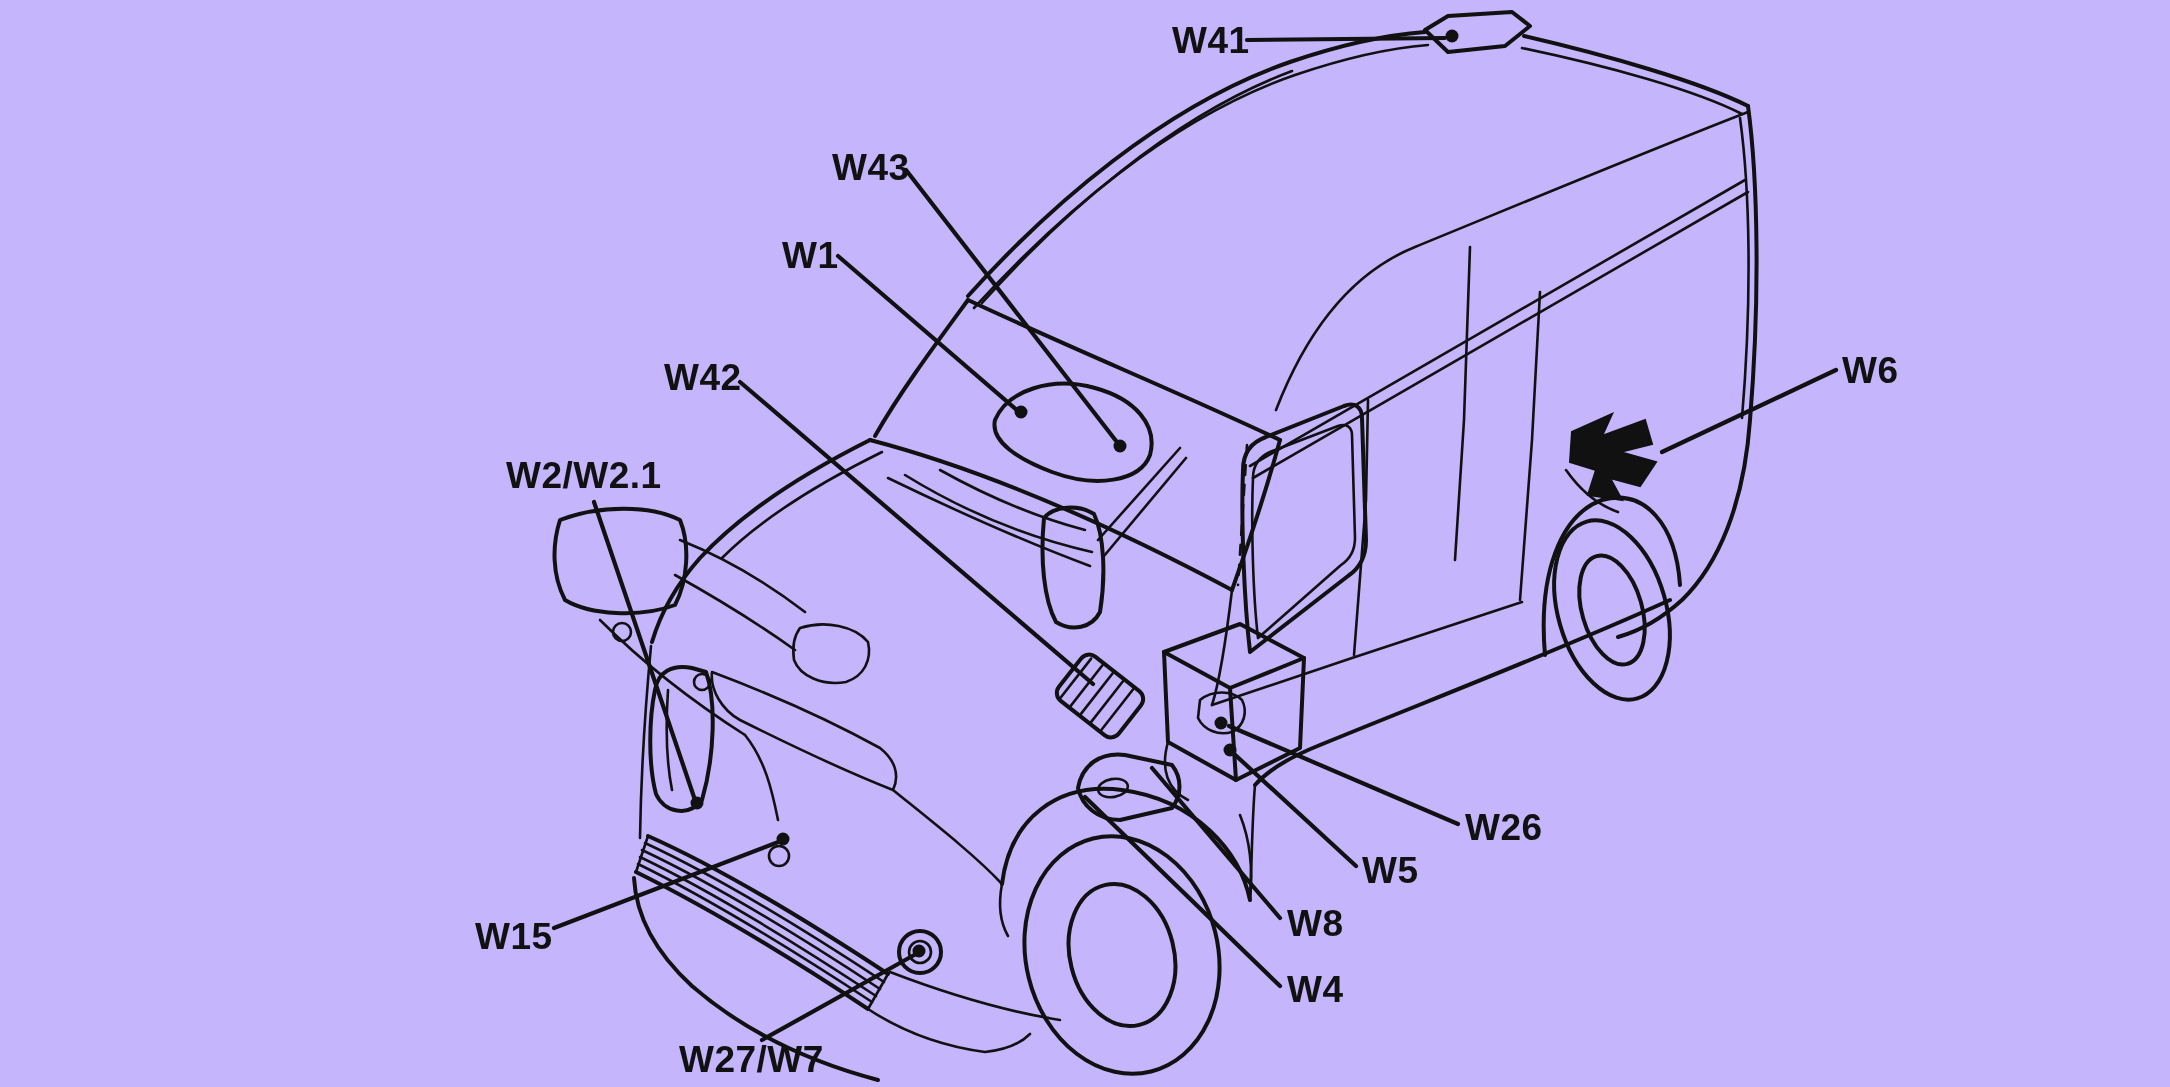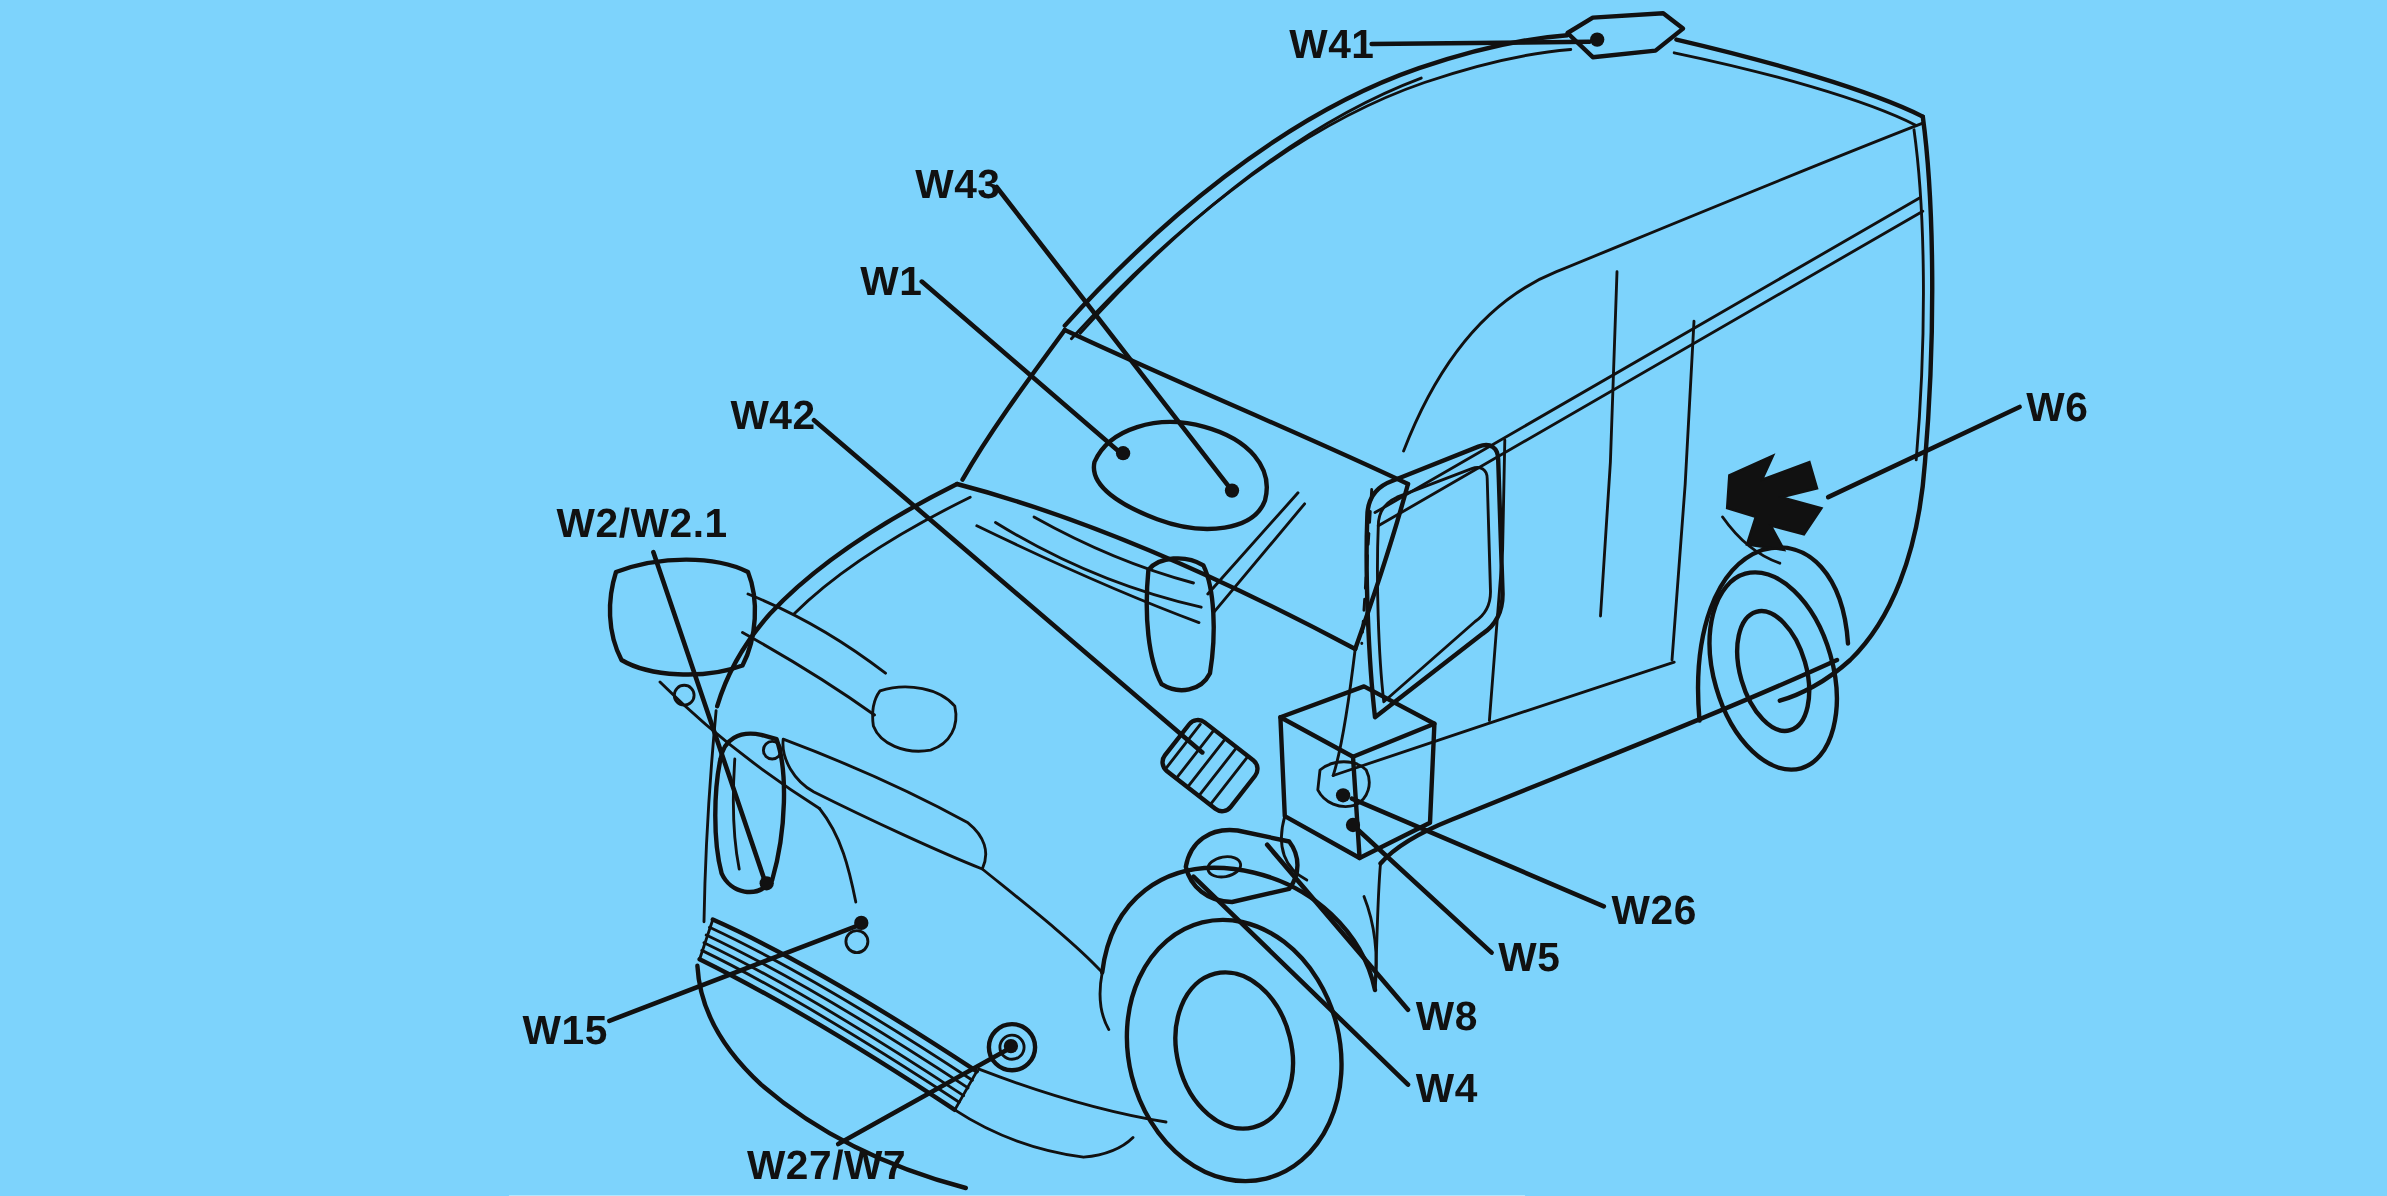--- a/index.html
+++ b/index.html
@@ -3,7 +3,7 @@
 <meta charset="utf-8">
 <style>
   html,body{margin:0;padding:0;background:#ffffff;}
-  .stage{position:relative;width:2170px;height:1087px;background:#7dd3fc;overflow:hidden;}
+  .stage{position:relative;width:2170px;height:1087px;background:#c4b5fd;overflow:hidden;}
   svg{position:absolute;left:0;top:0;display:block;}
   .art{fill:none;stroke:#111;stroke-width:4;stroke-linecap:round;stroke-linejoin:round;}
   .thin{stroke-width:2.6;}

